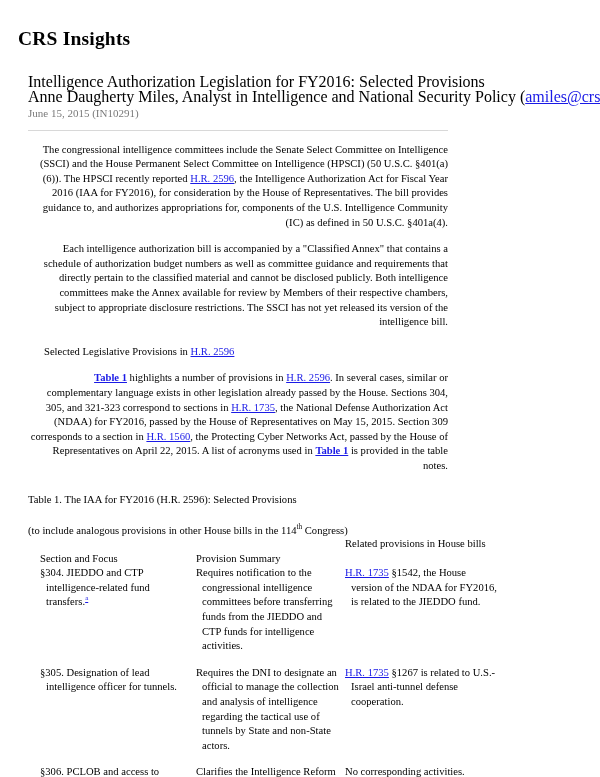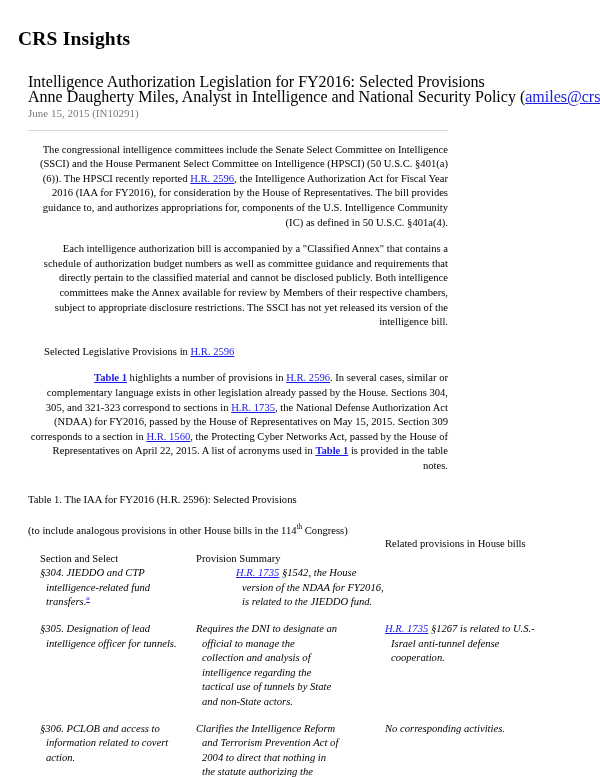--- a/index.html
+++ b/index.html
@@ -192,7 +192,7 @@
 
       <div class="prov-row head-row">
         <div class="col1">
-          <div class="cell-head">Section and Select</div>
+          <div class="cell-head">Section and Focus</div>
         </div>
         <div class="col2">
           <div class="cell-head">Provision Summary</div>

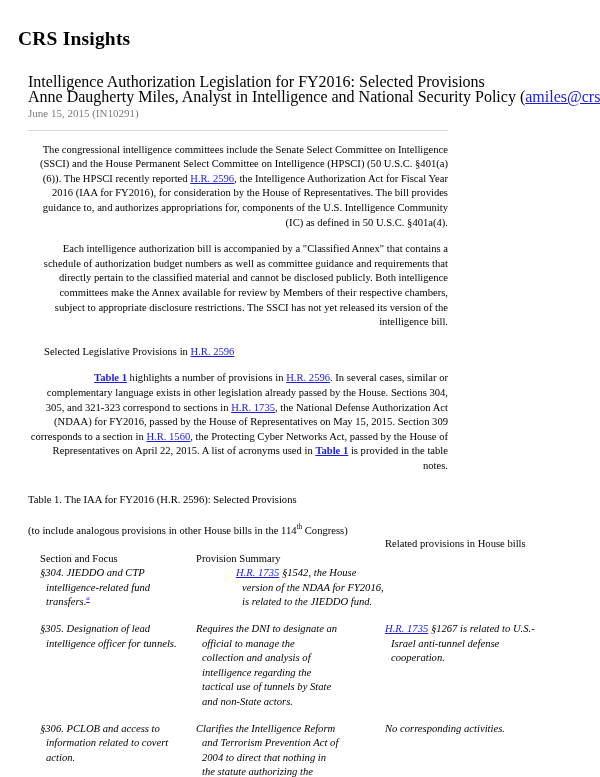--- a/index.html
+++ b/index.html
@@ -153,7 +153,6 @@
   }
   .prov-body-row {
     margin-top: 0;
-    font-style: italic;
   }
   .row-gap { height: 12px; }
 </style>

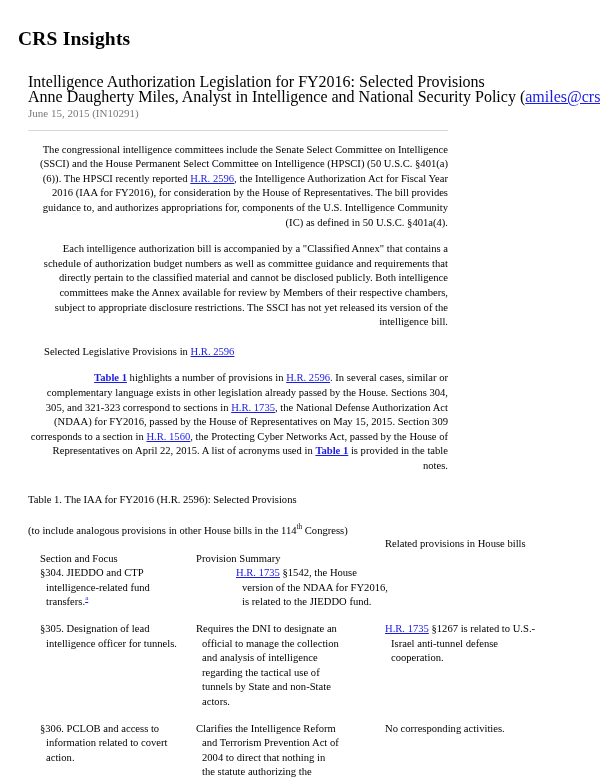--- a/index.html
+++ b/index.html
@@ -206,6 +206,9 @@
             <div class="col1">
               <div class="cell">§304. JIEDDO and CTP intelligence-related fund transfers.<sup class="fn"><a href="#">a</a></sup></div>
             </div>
+            <div class="col2">
+              <div class="cell">Requires notification to the congressional intelligence committees before transferring funds from the JIEDDO and CTP funds for intelligence activities.</div>
+            </div>
             <div class="col3">
               <div class="cell"><a class="lnk" href="#">H.R. 1735</a> §1542, the House version of the NDAA for FY2016, is related to the JIEDDO fund.</div>
             </div>

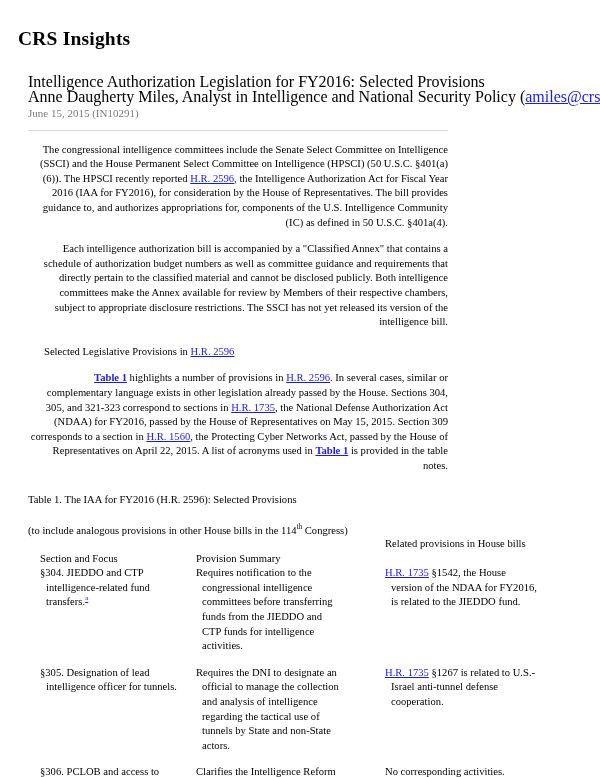--- a/index.html
+++ b/index.html
@@ -125,7 +125,7 @@
   }
   .col1 { width: 156px; flex: 0 0 156px; }
   .col2 { width: 149px; flex: 0 0 149px; }
-  .col3 { width: 160px; flex: 0 0 160px; margin-left: 40px; }
+  .col3 { width: 160px; flex: 0 0 160px; }
 
   .cell {
     font-size: 10.6px;

